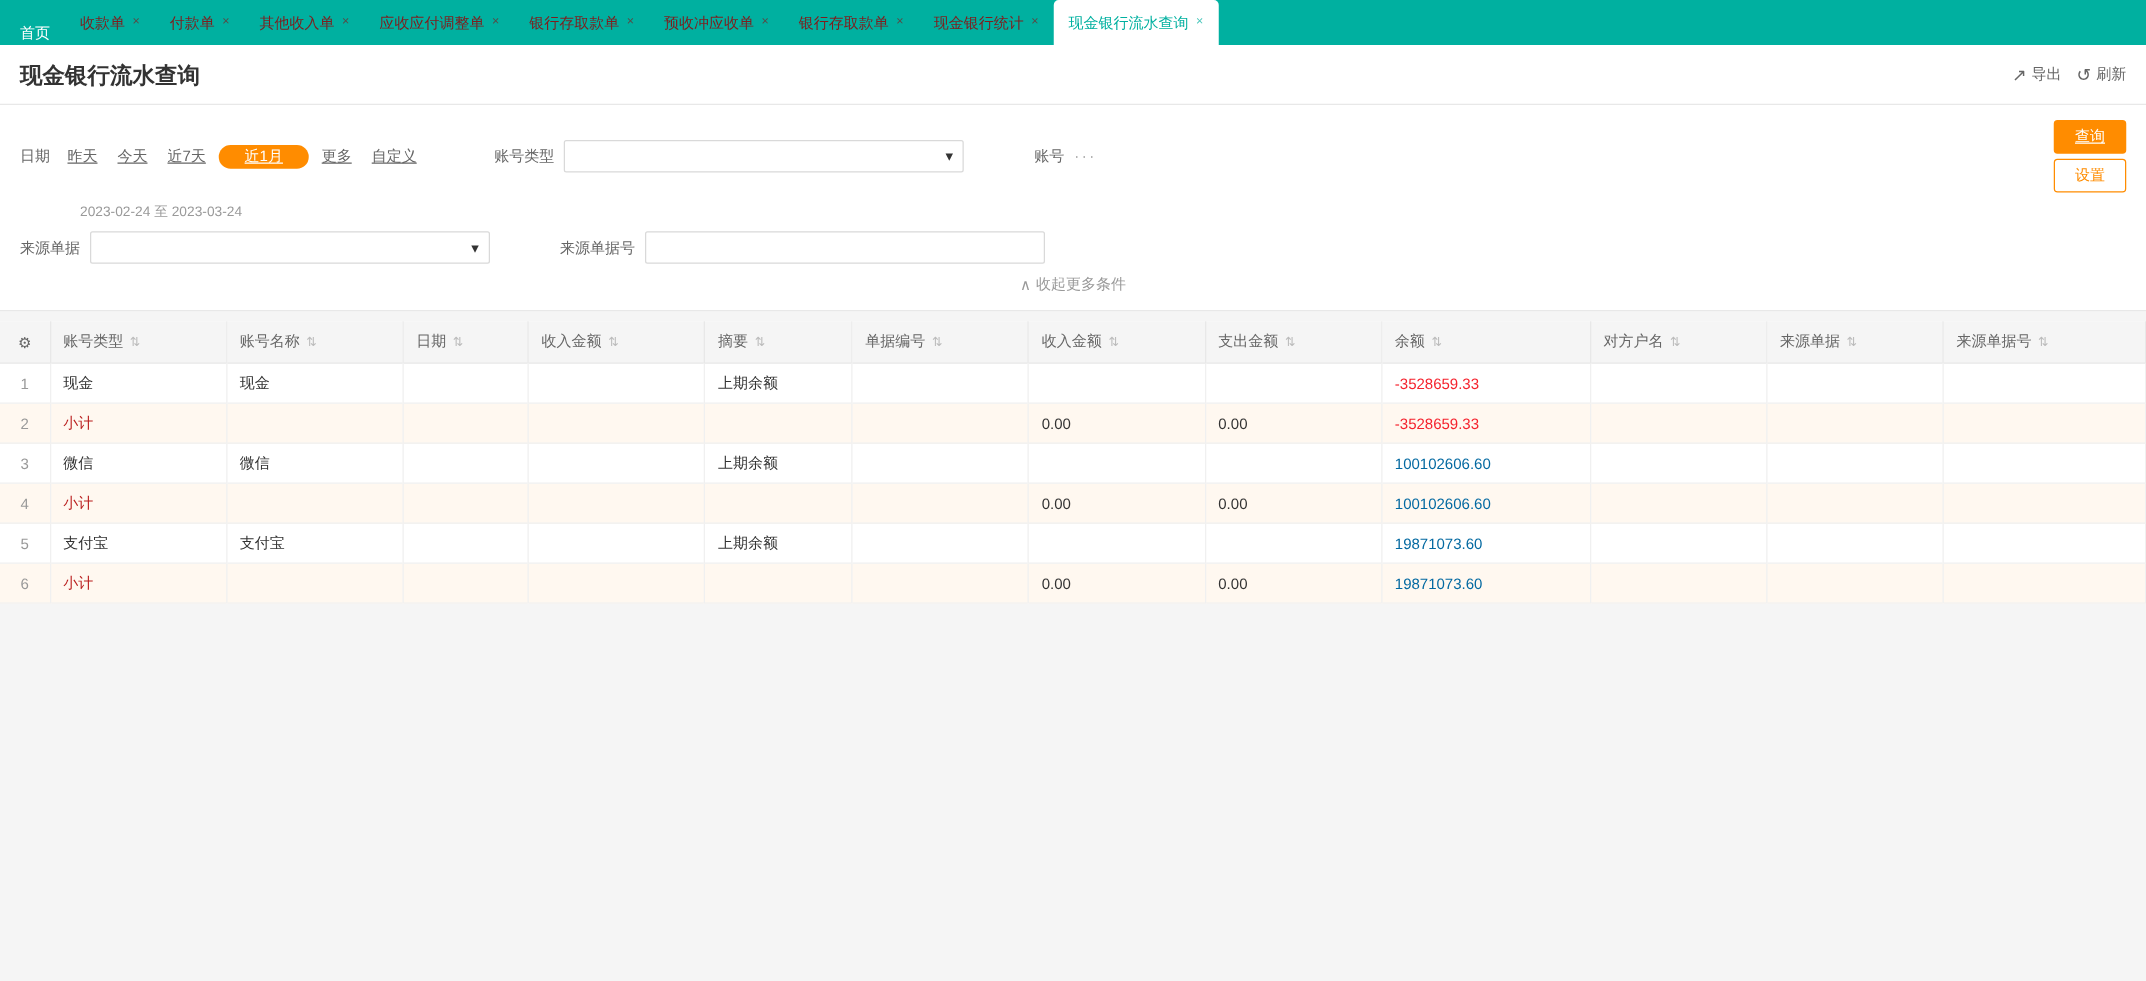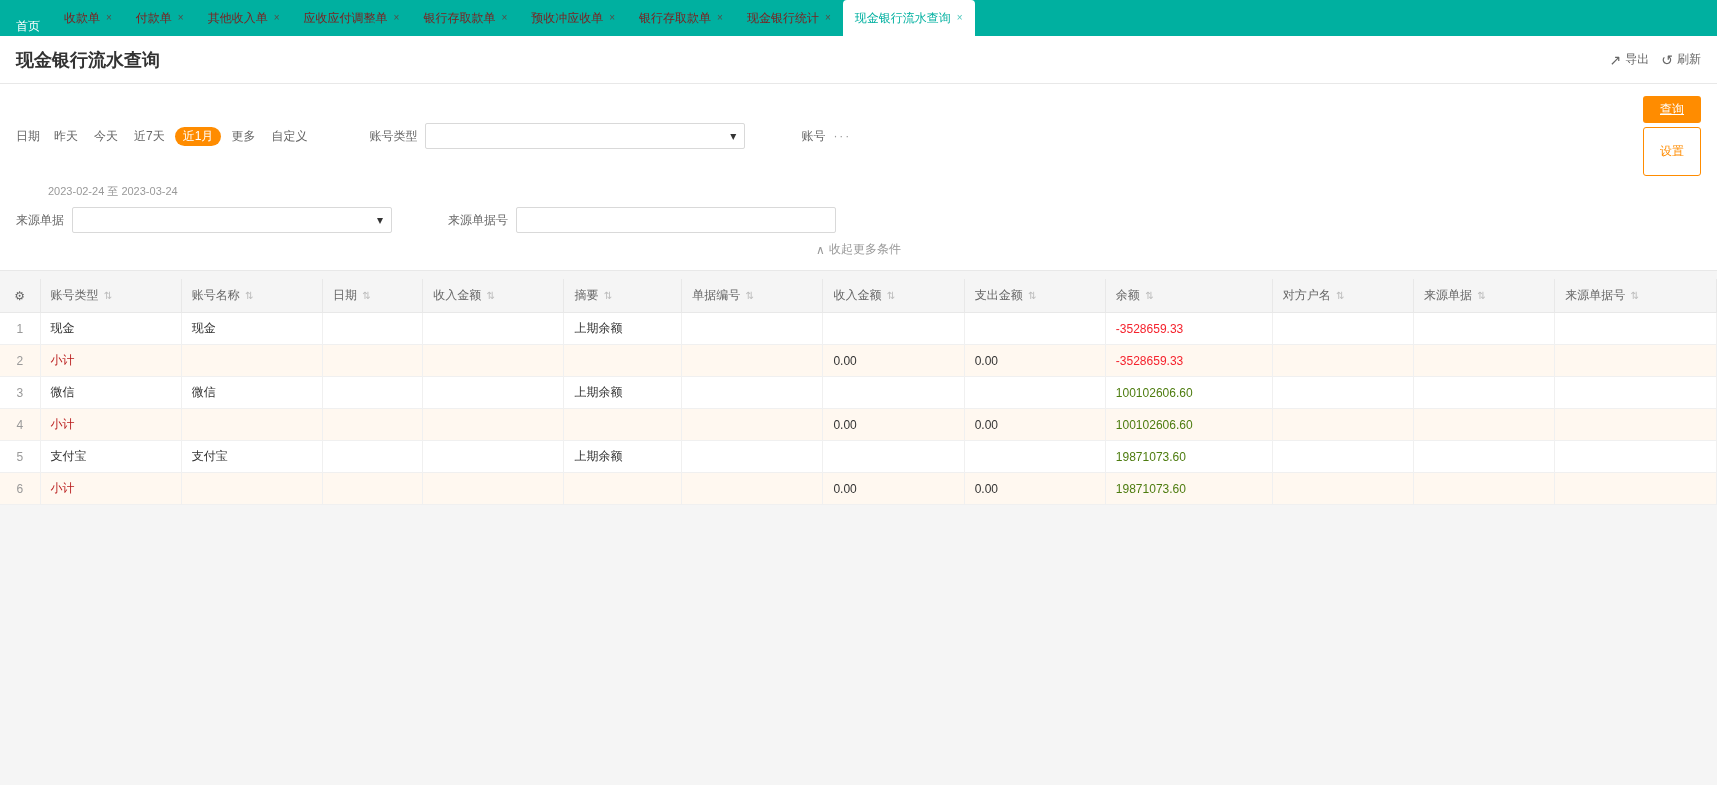--- a/index.html
+++ b/index.html
@@ -108,6 +108,7 @@
       color: #666;
       font-size: 12px;
       border-radius: 2px;
+      text-decoration: underline;
     }
     .date-btn.active {
       background: #ff8c00;

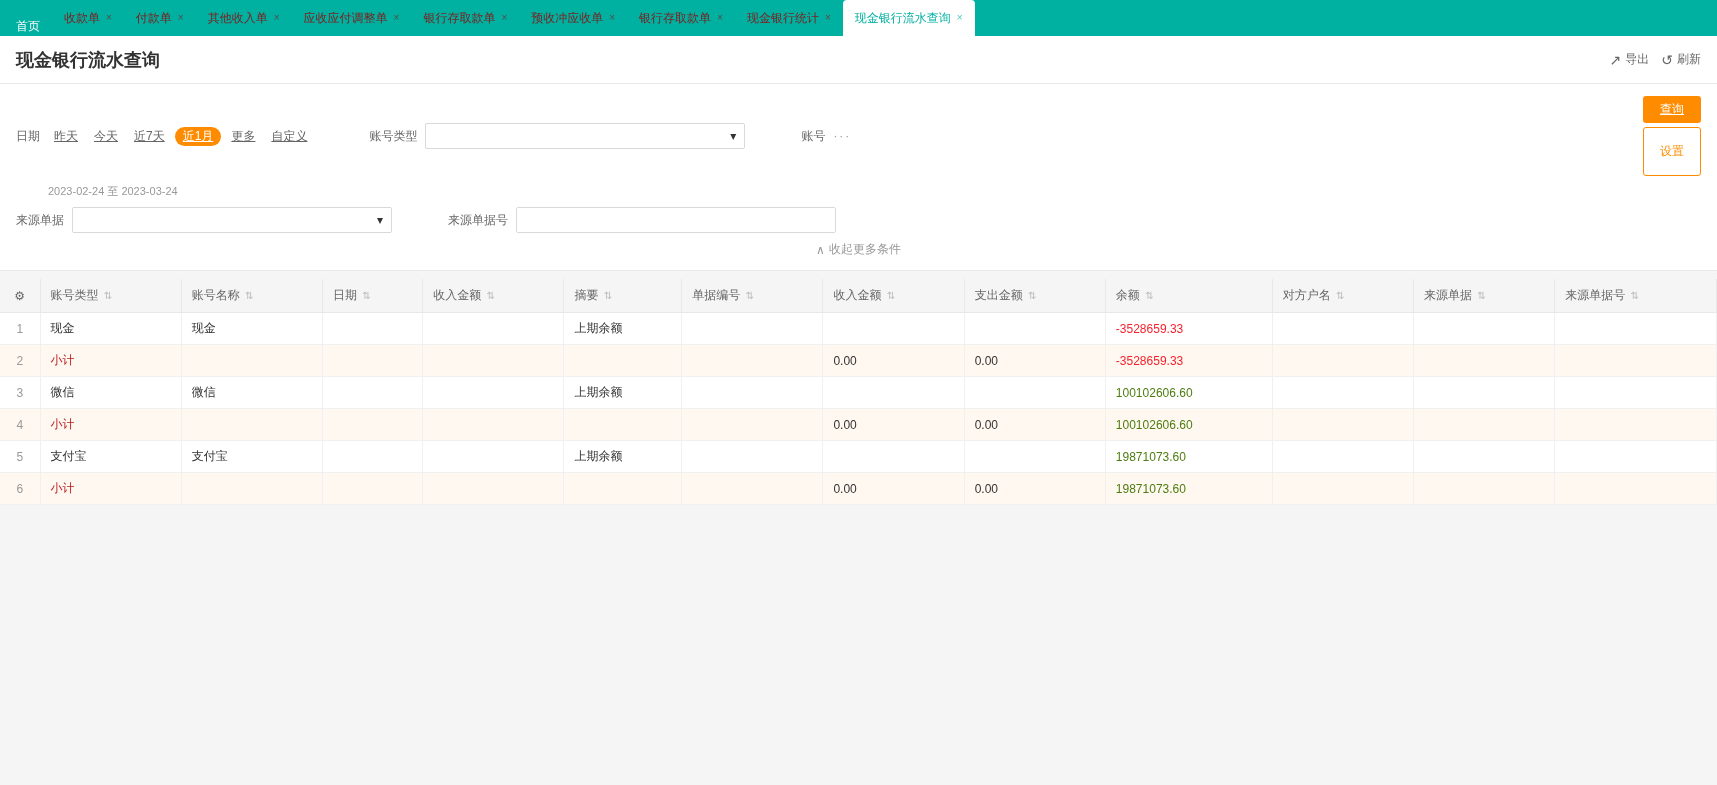--- a/index.html
+++ b/index.html
@@ -114,7 +114,7 @@
       background: #ff8c00;
       color: #fff;
       border-radius: 10px;
-      padding: 1px 8px;
+      padding: 1px 21px;
       text-align: right;
     }
     .date-range {

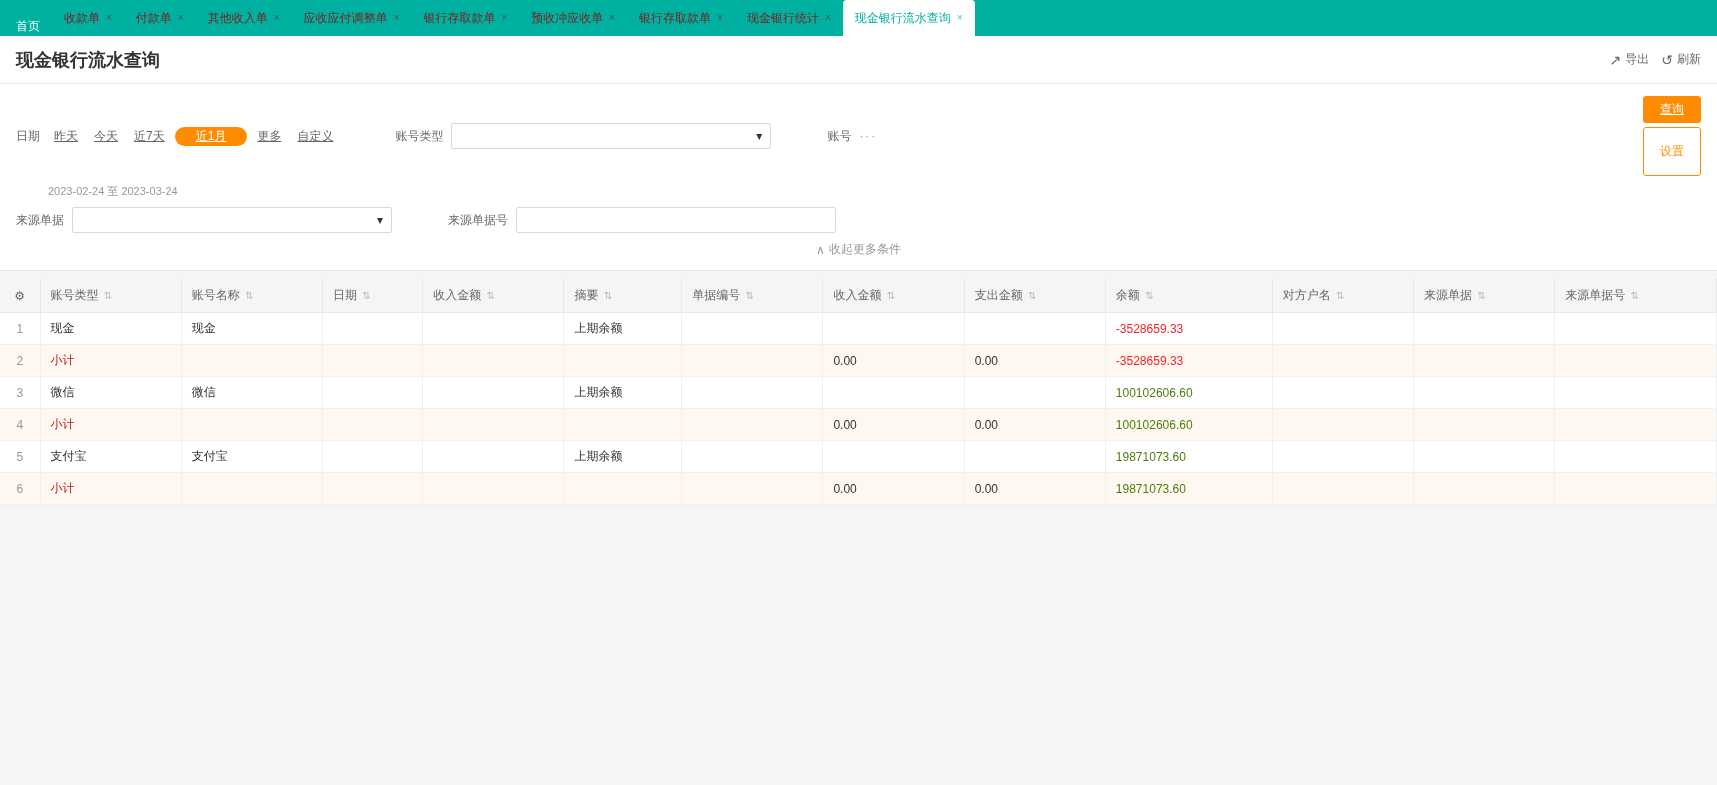--- a/index.html
+++ b/index.html
@@ -166,7 +166,7 @@
       color: #ff8c00;
       border: 1px solid #ff8c00;
       border-radius: 3px;
-      padding: 15px 16px;
+      padding: 4px 16px;
       cursor: pointer;
       font-size: 12px;
     }

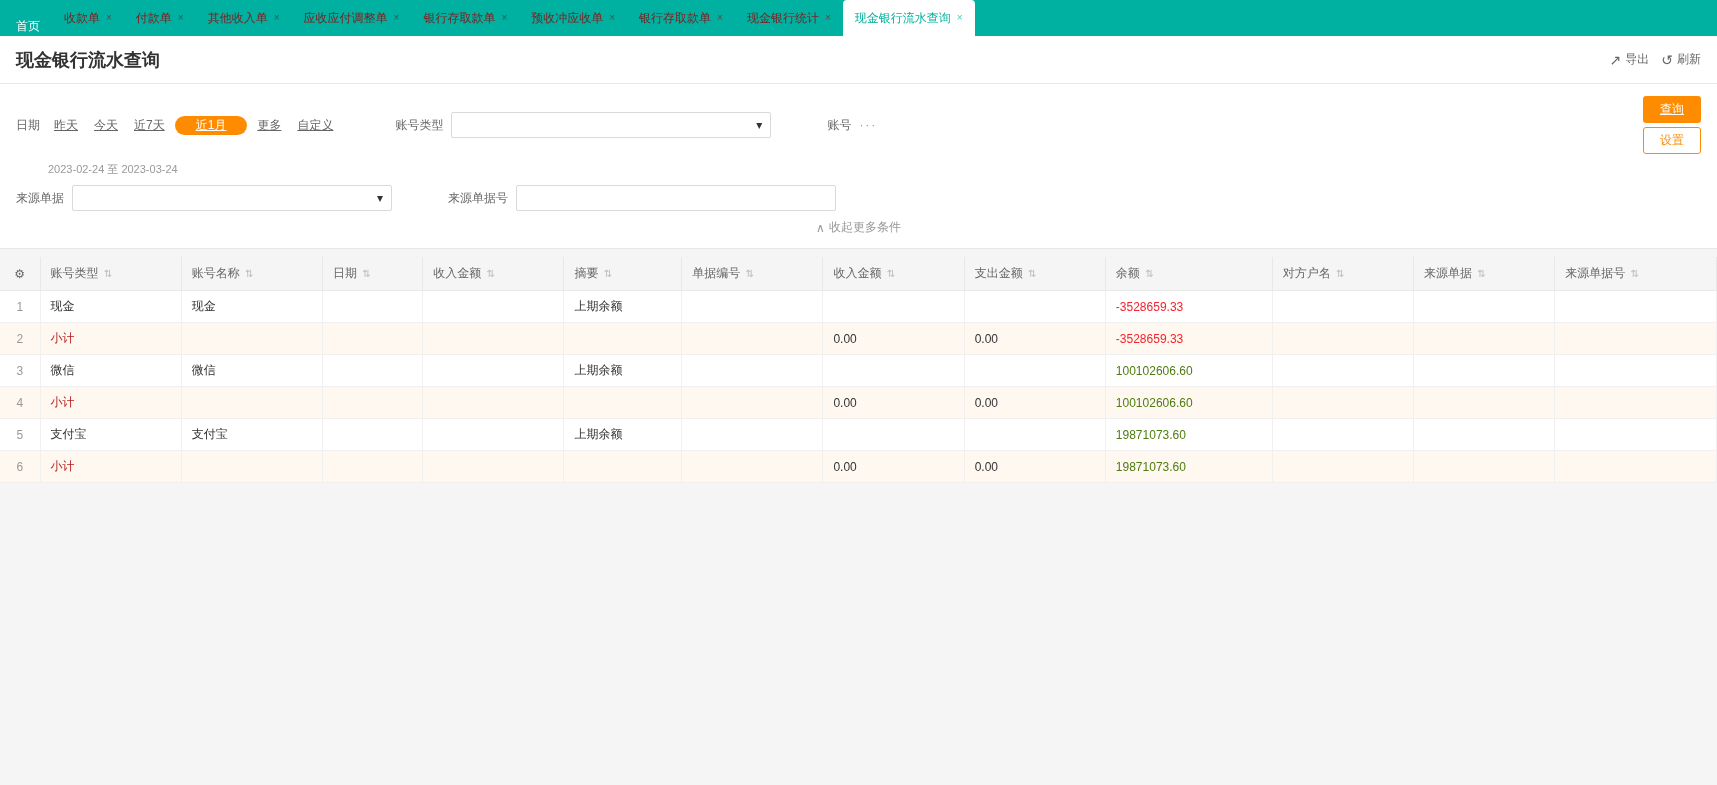--- a/index.html
+++ b/index.html
@@ -325,7 +325,7 @@
     </div>
   </div>
 
-  <div style="margin-left: 28px; margin-bottom: 8px;">
+  <div style="margin-left: 44px; margin-bottom: 8px;">
     <span class="date-range">2023-02-24 至 2023-03-24</span>
   </div>
 

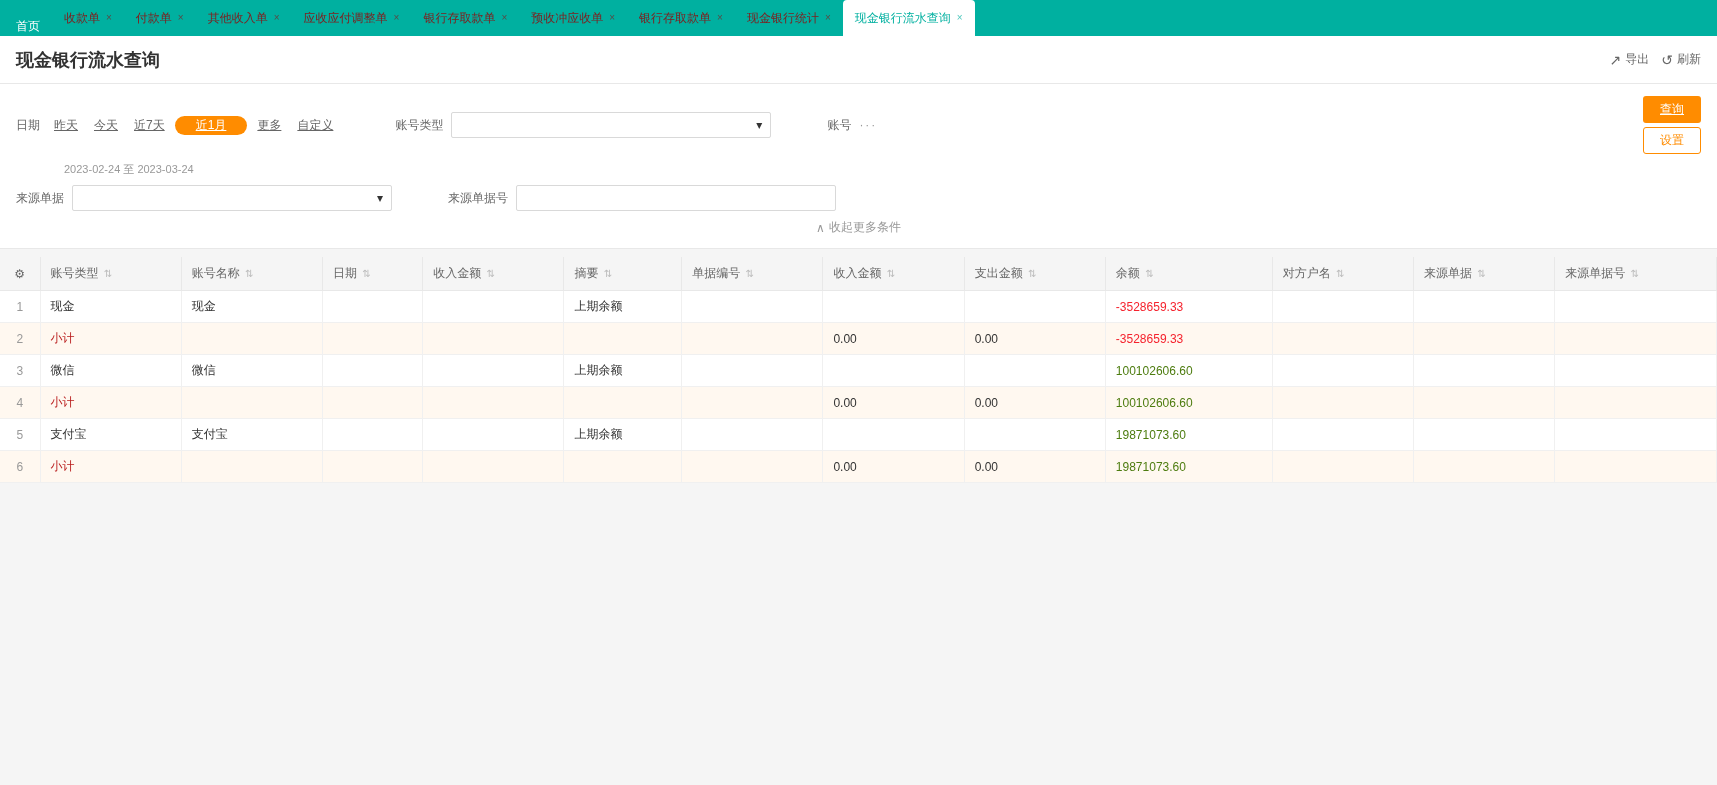--- a/index.html
+++ b/index.html
@@ -231,7 +231,7 @@
       color: #999;
     }
     .balance-negative { color: #f5222d; }
-    .balance-positive { color: #4d7c0f; }
+    .balance-positive { color: #0369a1; }
     .subtotal-label { color: #b91c1c; }
   </style>
 </head>

